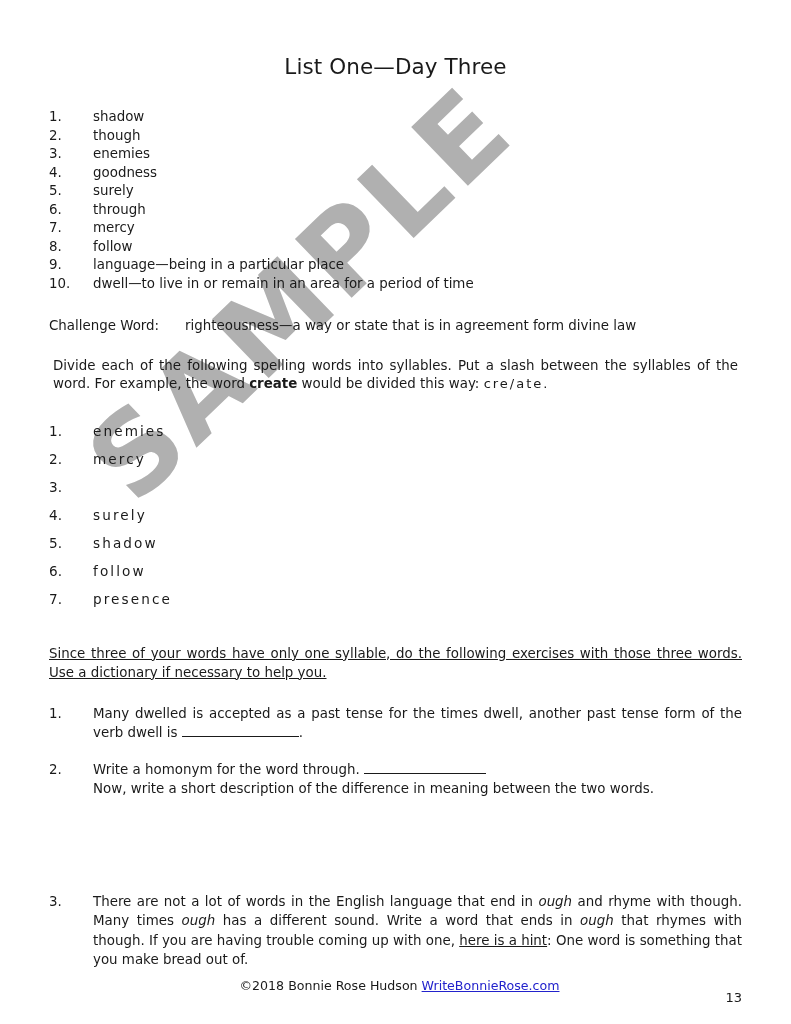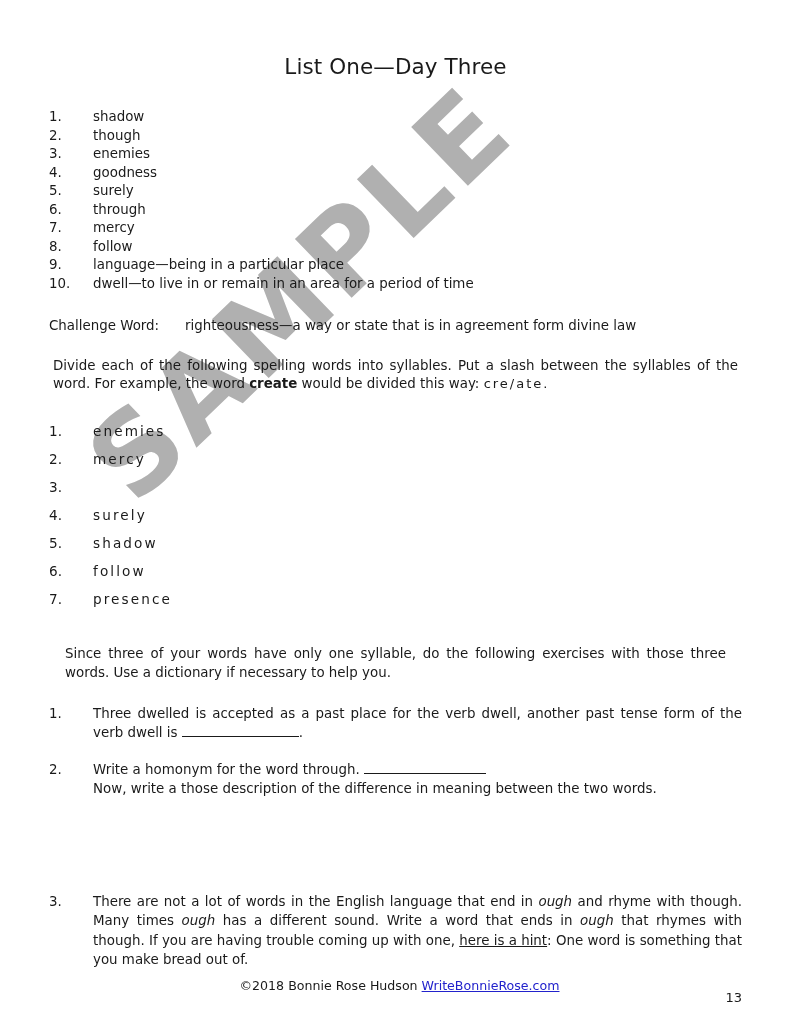--- a/index.html
+++ b/index.html
@@ -140,10 +140,11 @@
   .since-para {
     font-size: 13.4px;
     line-height: 19px;
-    margin: 16px;
+    margin: 0;
     margin-top: 31px;
     text-align: justify;
     text-justify: inter-word;
+    text-decoration: underline;
   }
 
   

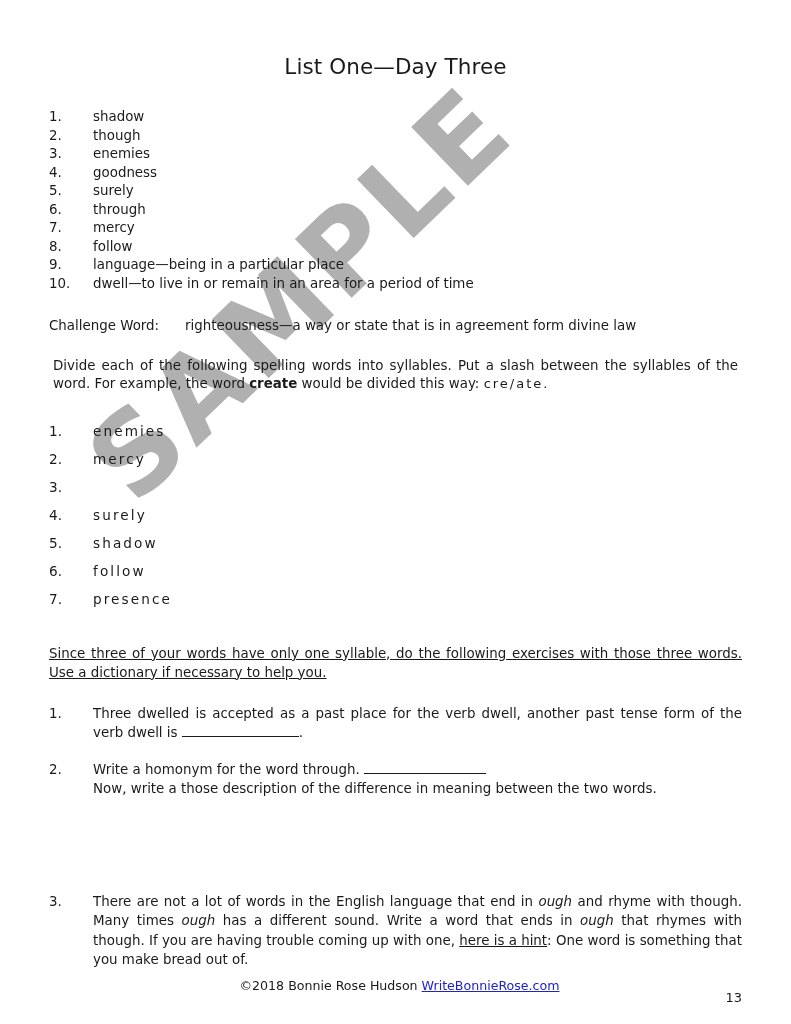--- a/index.html
+++ b/index.html
@@ -317,7 +317,7 @@
 
       <li>
         <span class="num">1.</span>
-        <span class="body"><span>Three </span><b>dwelled</b><span> is accepted as a past place for the verb </span><b>dwell</b><span>, another past tense form of the verb </span><b>dwell</b><span> is </span><span class="blank blank-a"></span><span>.</span></span>
+        <span class="body"><span>Many </span><b>dwelled</b><span> is accepted as a past place for the verb </span><b>dwell</b><span>, another past tense form of the verb </span><b>dwell</b><span> is </span><span class="blank blank-a"></span><span>.</span></span>
       </li>
 
       <li class="ex-gap-1"></li>

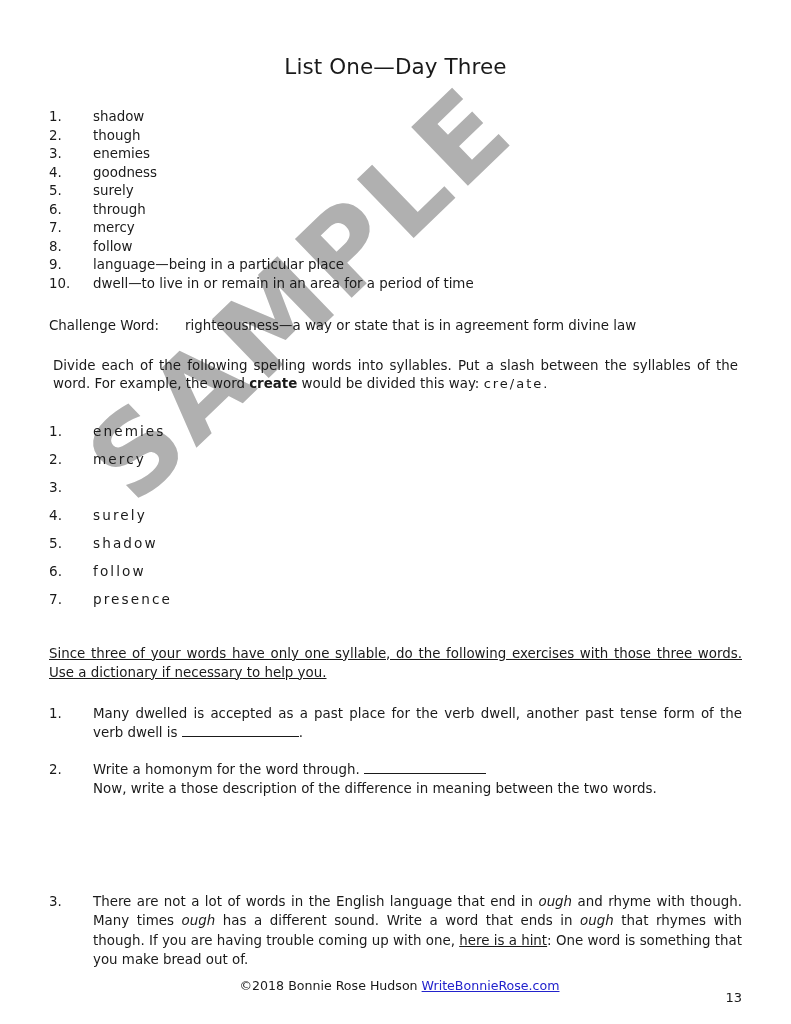--- a/index.html
+++ b/index.html
@@ -317,7 +317,7 @@
 
       <li>
         <span class="num">1.</span>
-        <span class="body"><span>Many </span><b>dwelled</b><span> is accepted as a past place for the verb </span><b>dwell</b><span>, another past tense form of the verb </span><b>dwell</b><span> is </span><span class="blank blank-a"></span><span>.</span></span>
+        <span class="body"><span>Many </span><b>dwelled</b><span> is accepted as a past tense for the times </span><b>dwell</b><span>, another past tense form of the verb </span><b>dwell</b><span> is </span><span class="blank blank-a"></span><span>.</span></span>
       </li>
 
       <li class="ex-gap-1"></li>

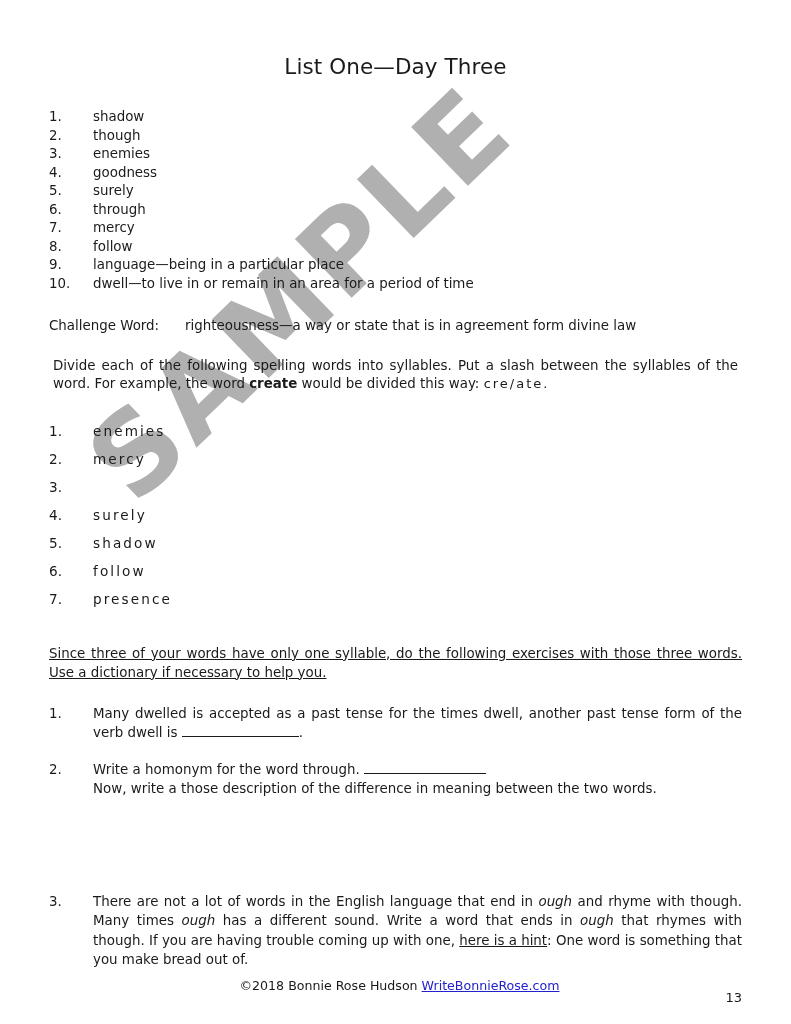--- a/index.html
+++ b/index.html
@@ -324,7 +324,7 @@
 
       <li>
         <span class="num">2.</span>
-        <span class="body noj"><span>Write a homonym for the word </span><b>through</b><span>. </span><span class="blank blank-b"></span><br><span>Now, write a those description of the difference in meaning between the two words.</span></span>
+        <span class="body noj"><span>Write a homonym for the word </span><b>through</b><span>. </span><span class="blank blank-b"></span><br><span>Now, write a short description of the difference in meaning between the two words.</span></span>
       </li>
 
       <li class="ex-gap-2"></li>

